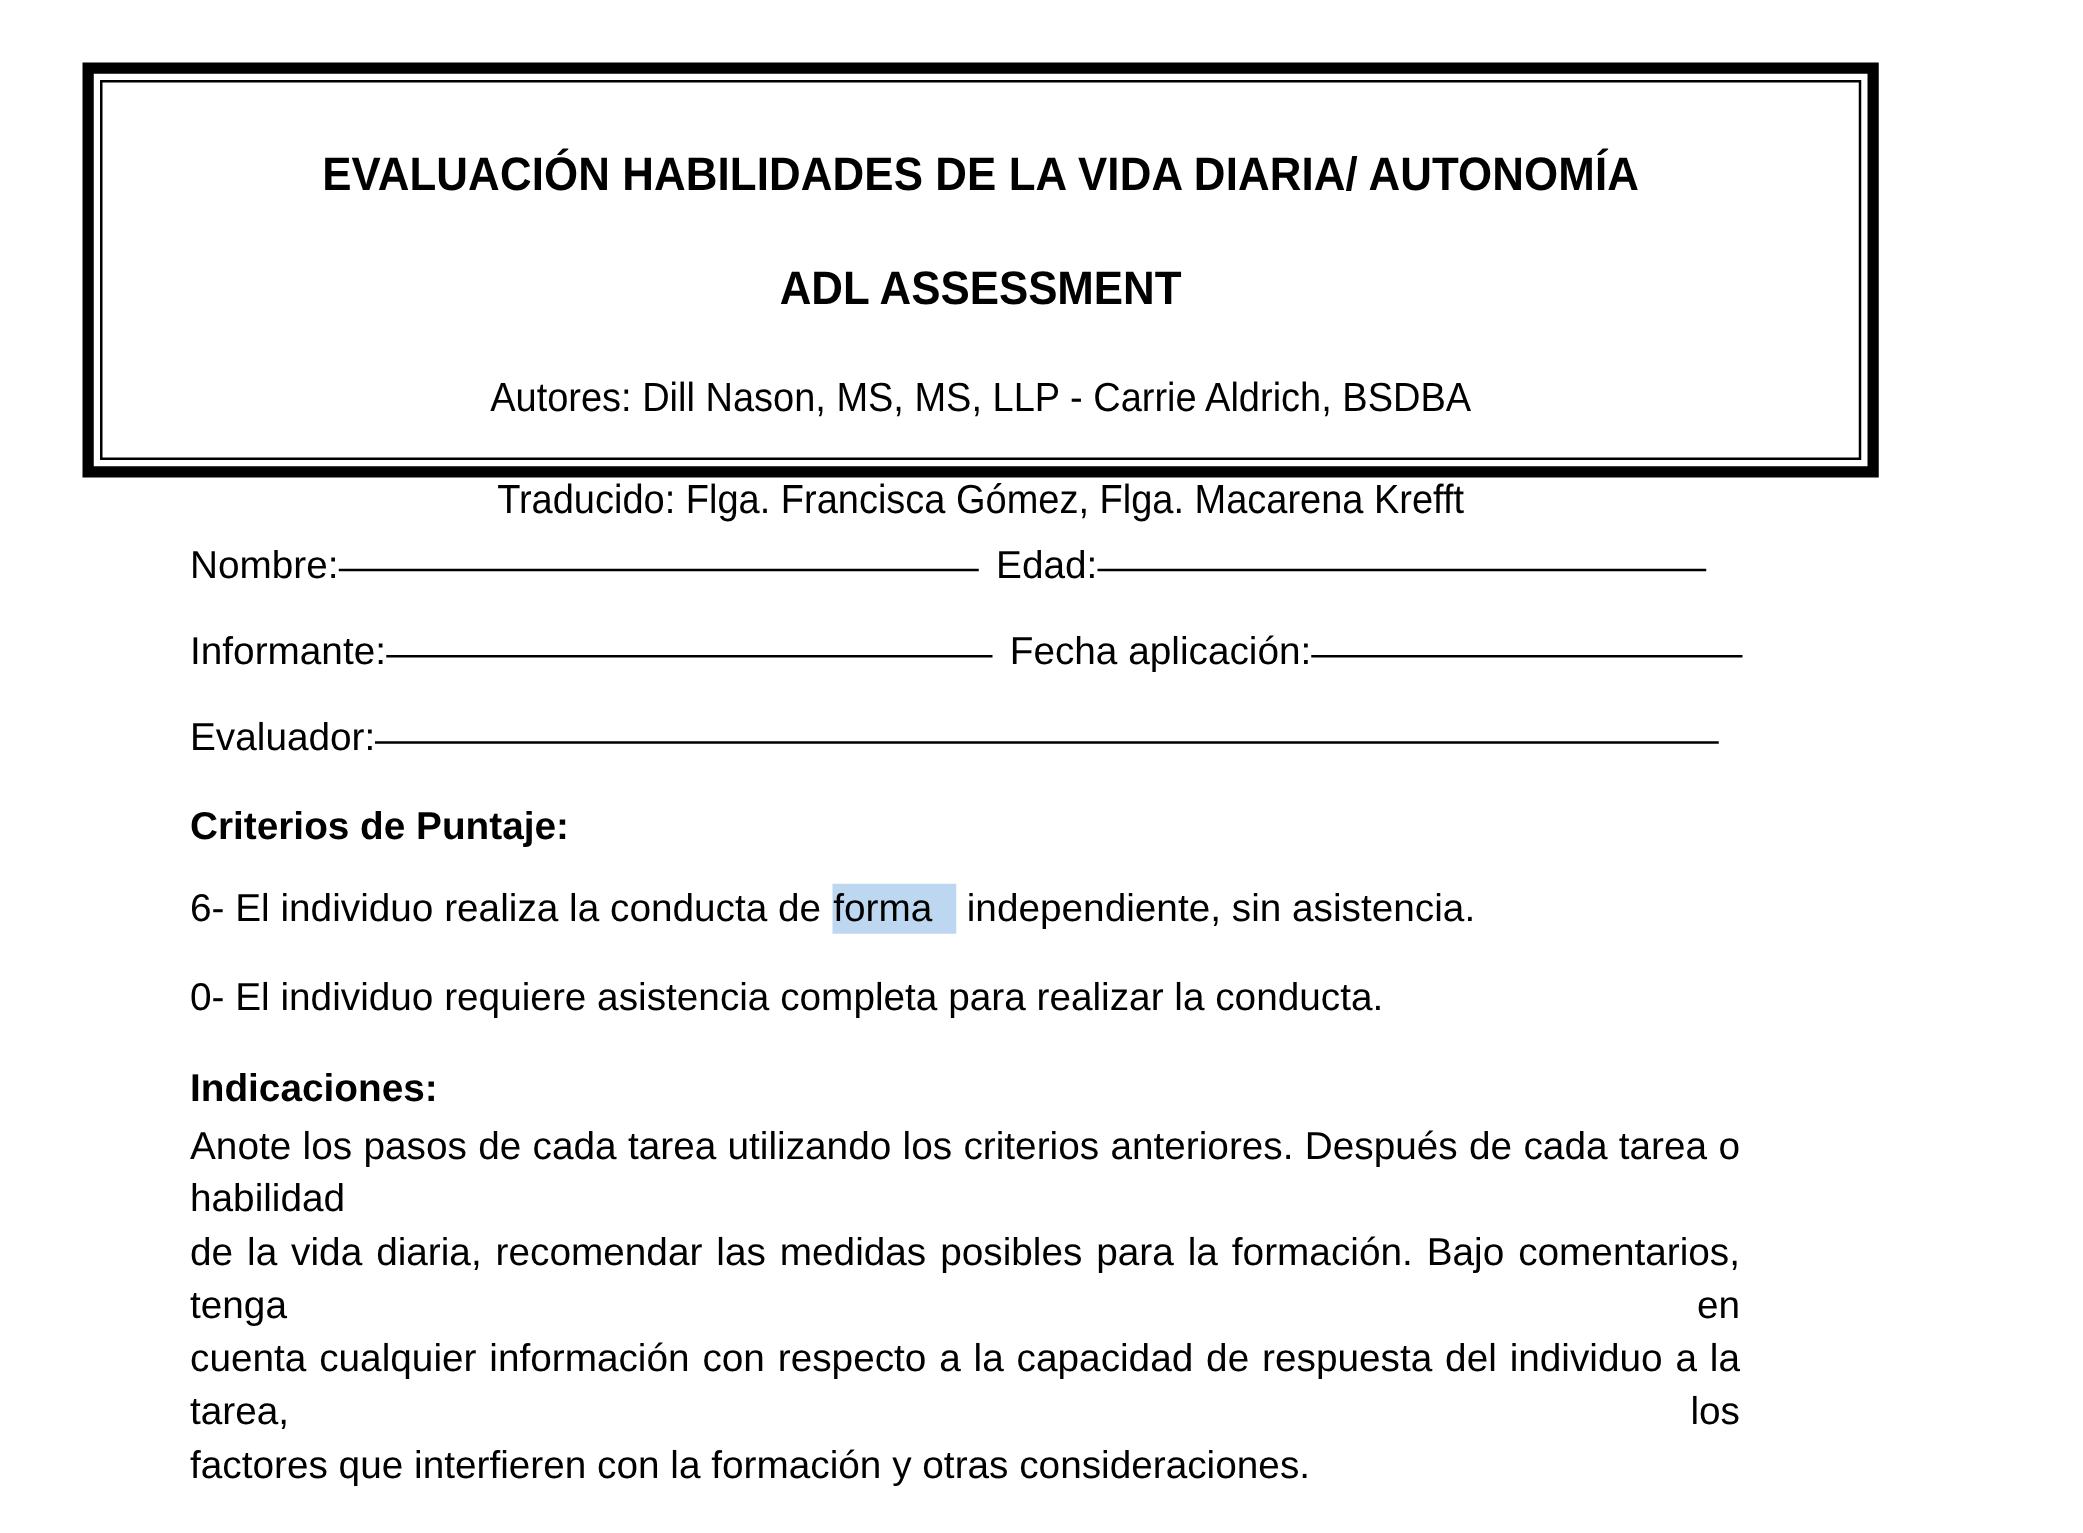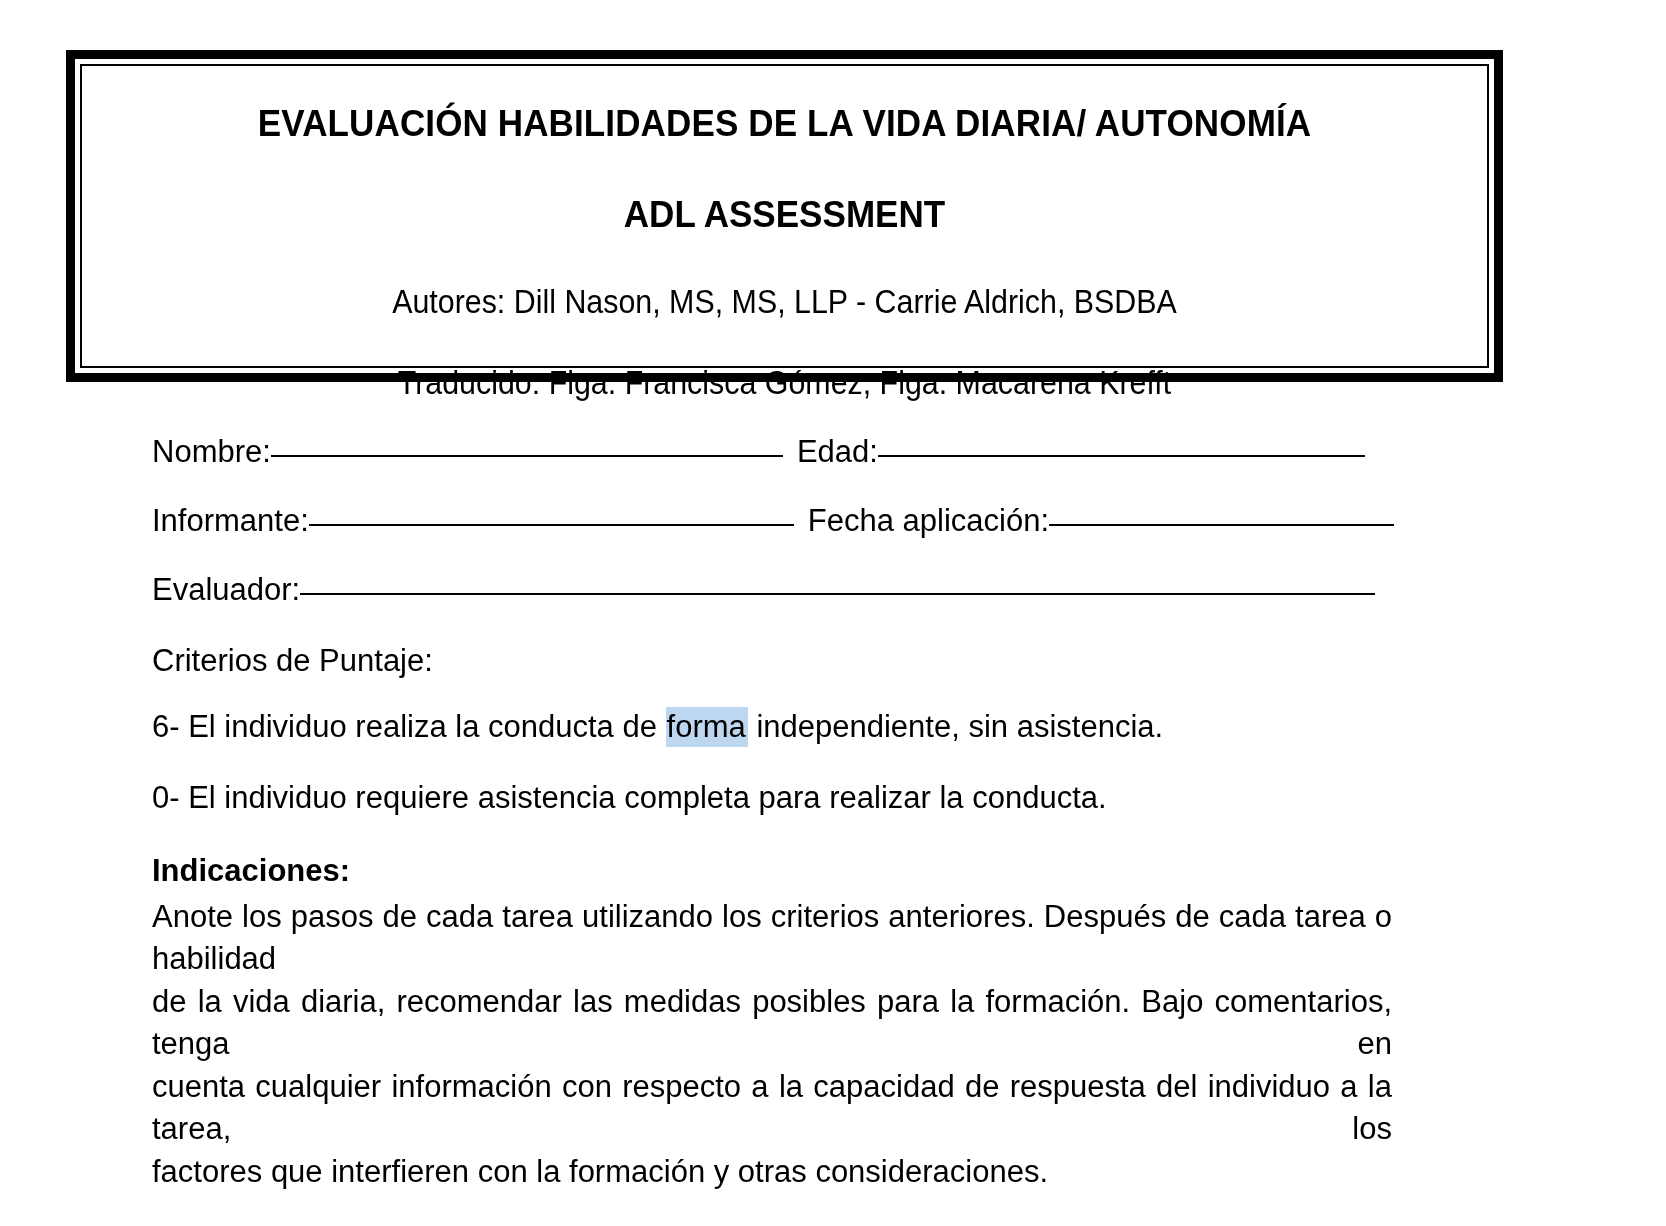--- a/index.html
+++ b/index.html
@@ -39,7 +39,7 @@
     display: flex;
     flex-direction: column;
     align-items: center;
-    padding-top: 24px;
+    padding-top: 40px;
   }
   .hdr-line {
     width: 100%;

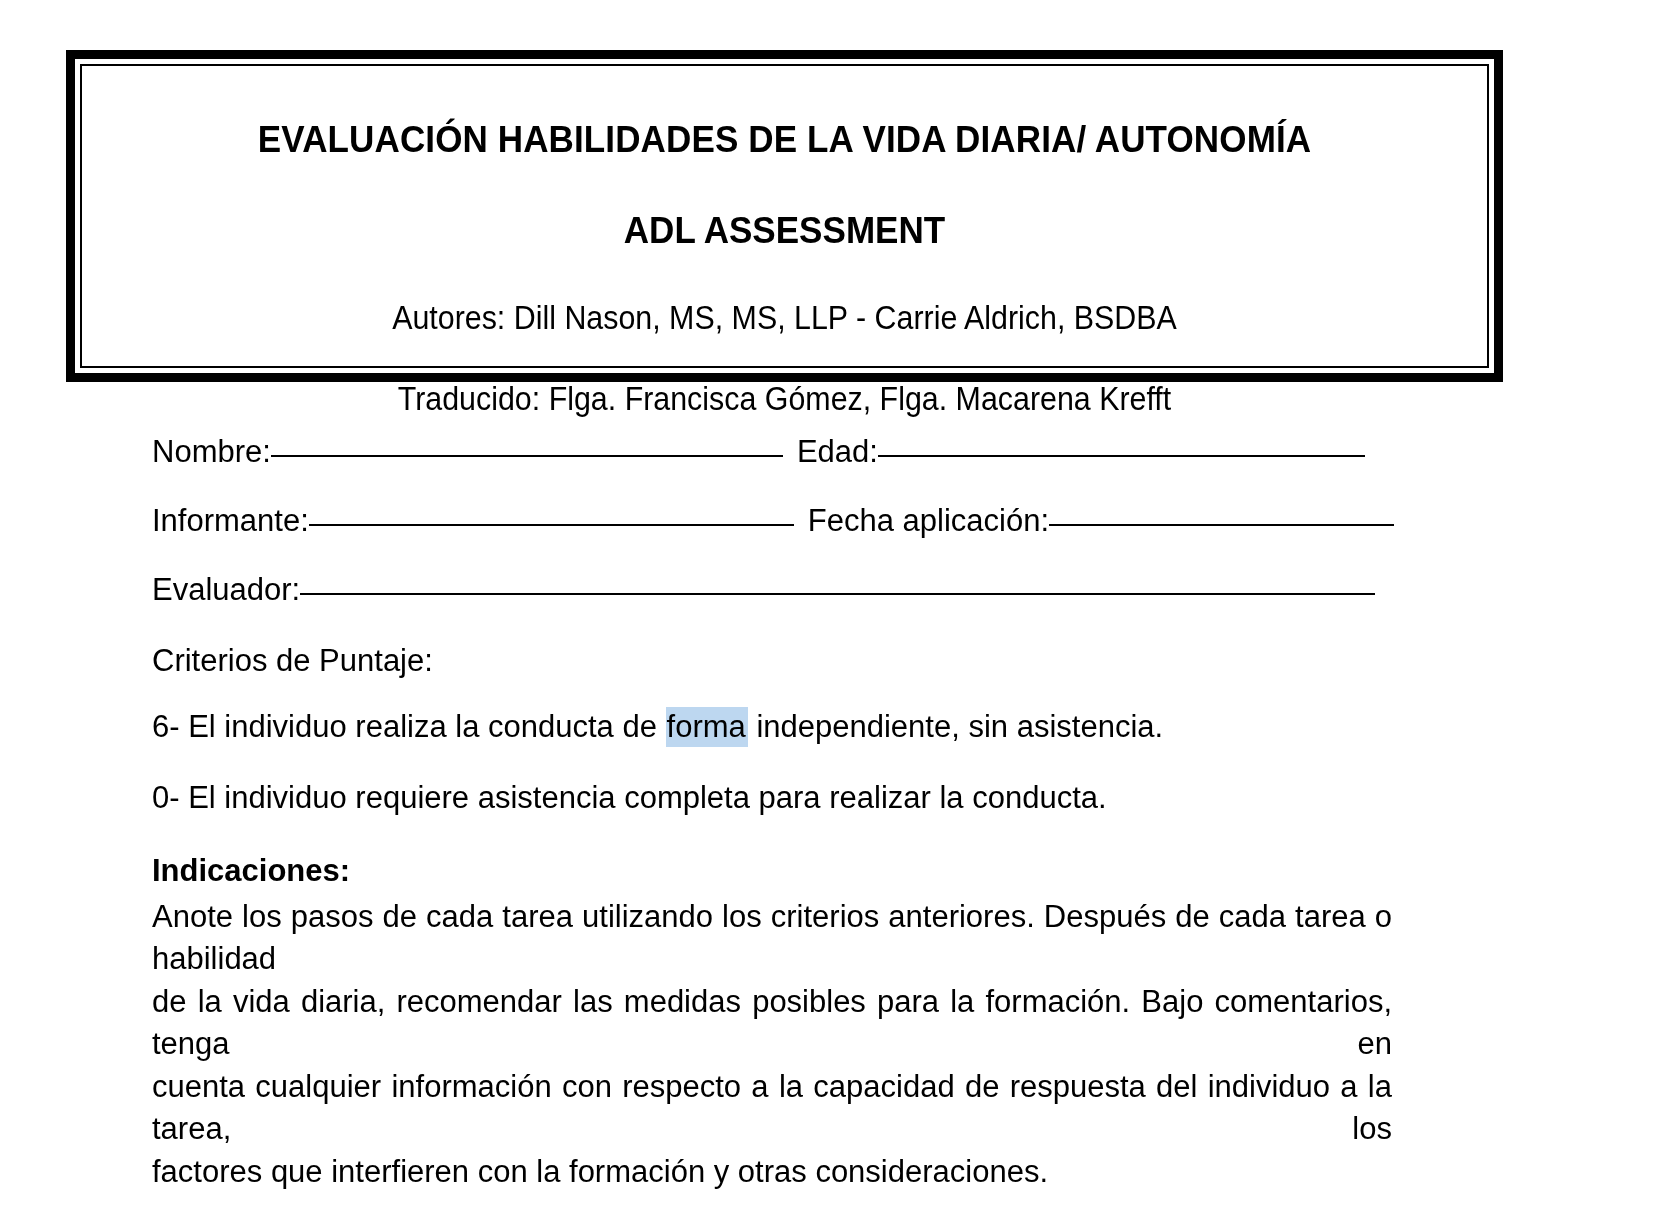--- a/index.html
+++ b/index.html
@@ -104,7 +104,7 @@
 
   .section-head {
     font-size: 31px;
-    font-weight: normal;
+    font-weight: bold;
     margin-top: 14px;
     margin-bottom: 32px;
   }

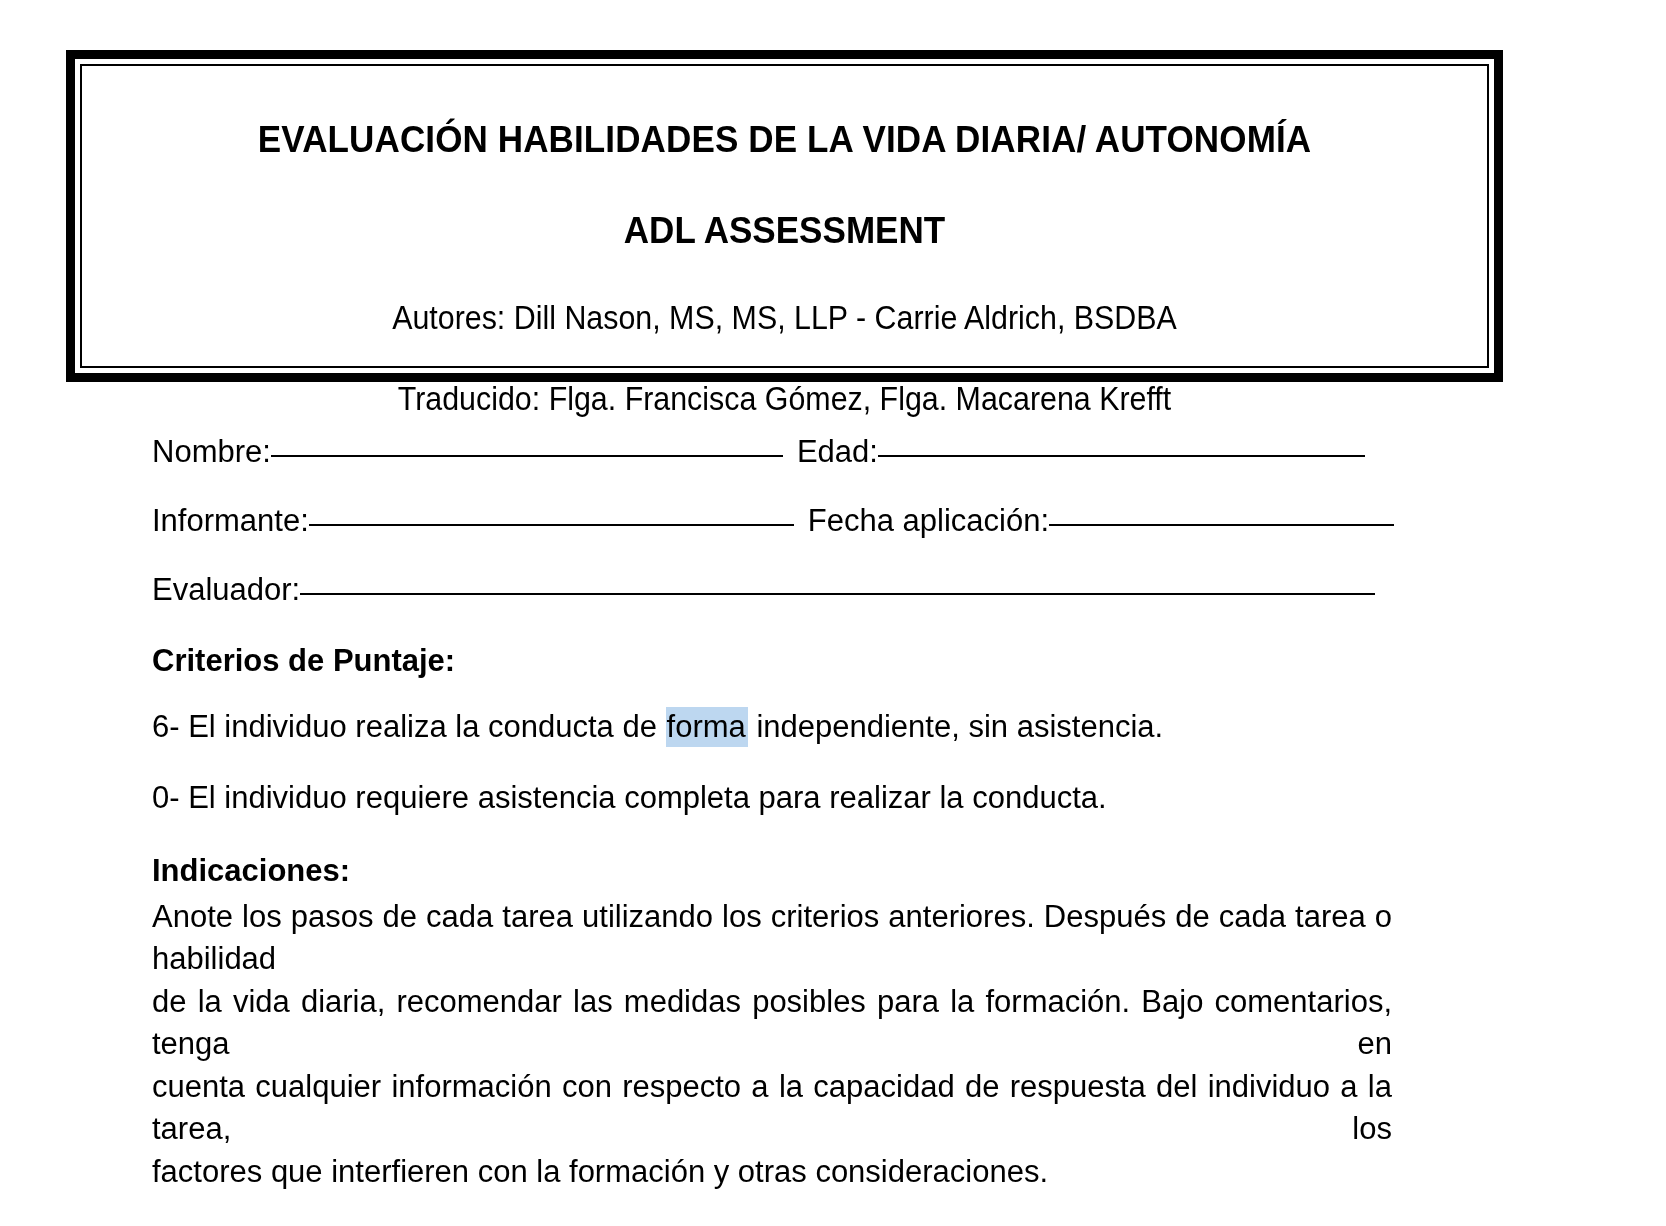--- a/index.html
+++ b/index.html
@@ -117,7 +117,7 @@
   }
   .hl {
     background: #bdd7f0;
-    padding: 2px 2px 3px 1px;
+    padding: 2px 19px 3px 1px;
   }
 
   .indic-head {

